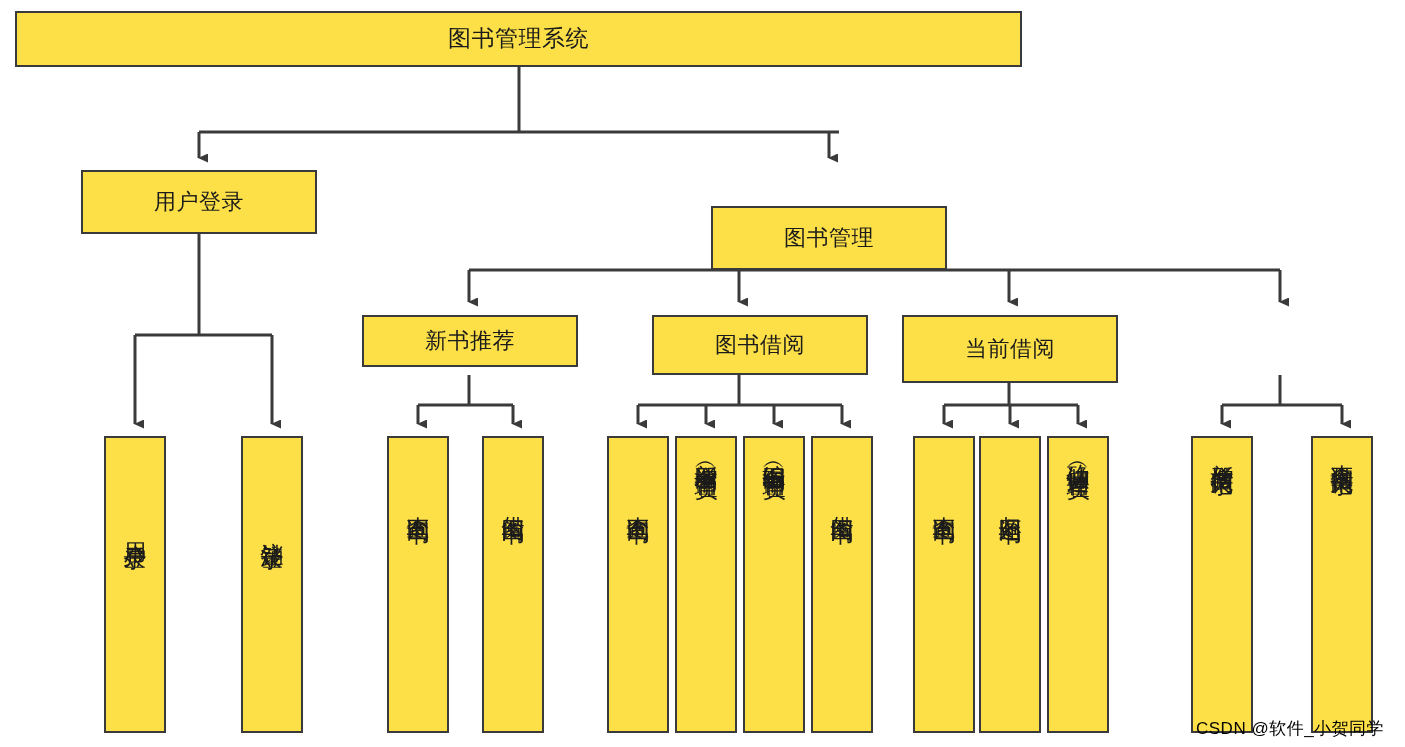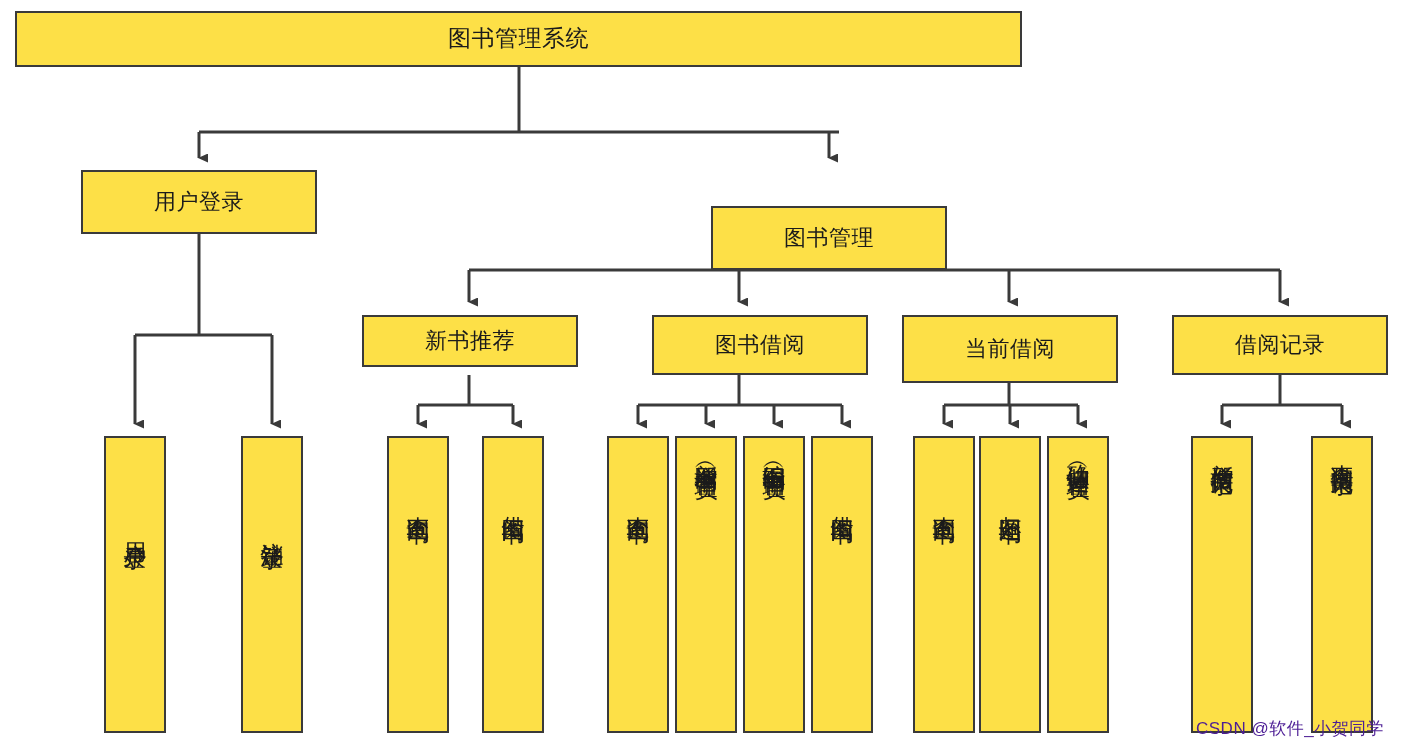--- a/index.html
+++ b/index.html
@@ -157,9 +157,6 @@
     <span class="node-label">当前借阅</span>
   </div>
 
-  <div class="node horiz" style="left:1172px; top:315px; width:216px; height:60px;">
-    <span class="node-label">借阅记录</span>
-  </div>
 
   <div class="node vert mid" style="left:104px; top:436px; width:62px; height:297px;">
     <span class="node-label">用户登录</span>

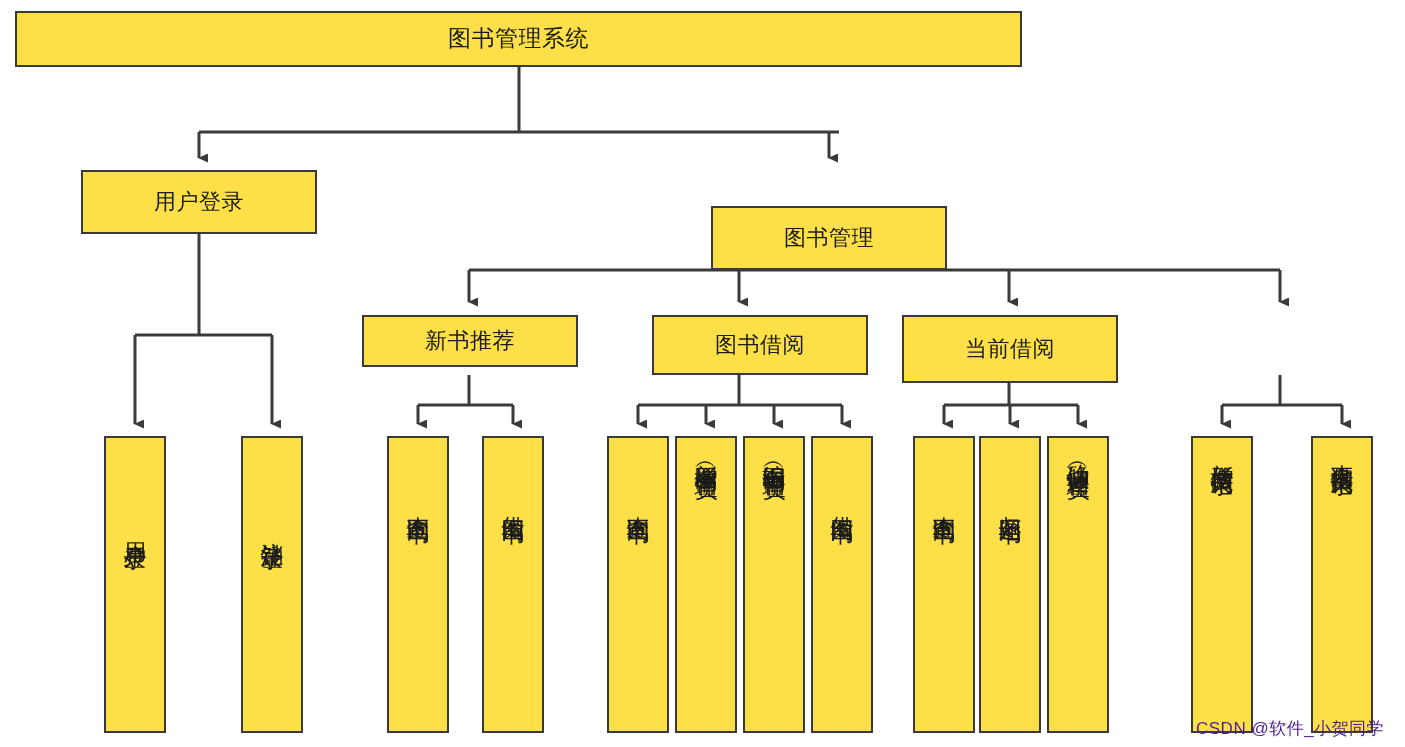--- a/index.html
+++ b/index.html
@@ -72,7 +72,7 @@
   .watermark {
     position: absolute;
     font-size: 17px;
-    color: #4c1d95;
+    color: #000000;
     white-space: nowrap;
     z-index: 5;
     letter-spacing: 0.5px;

